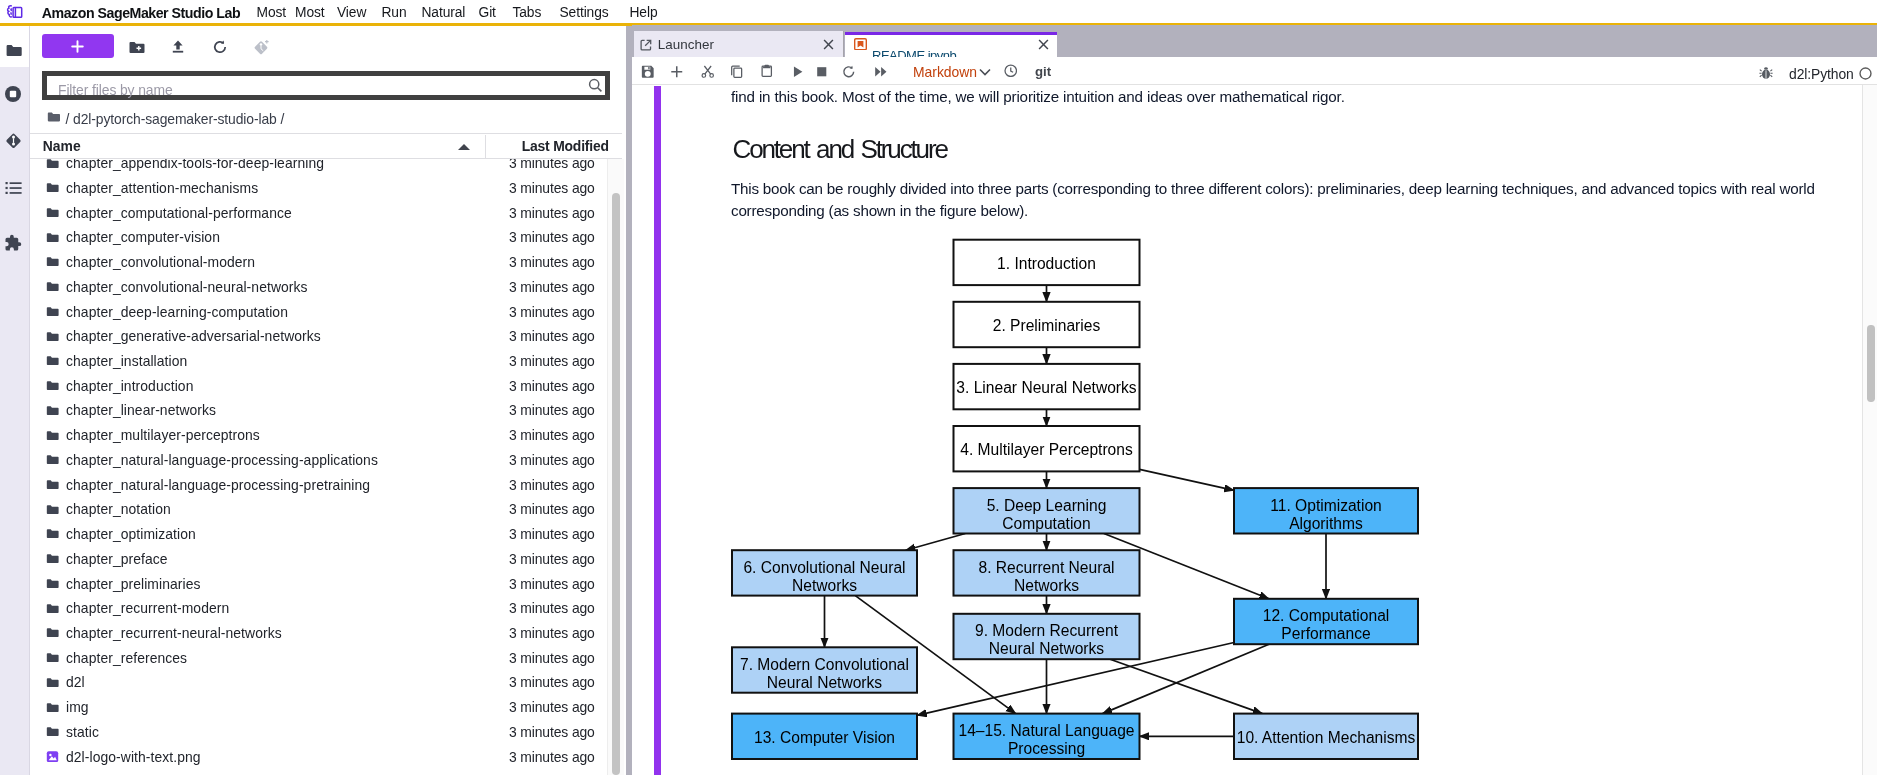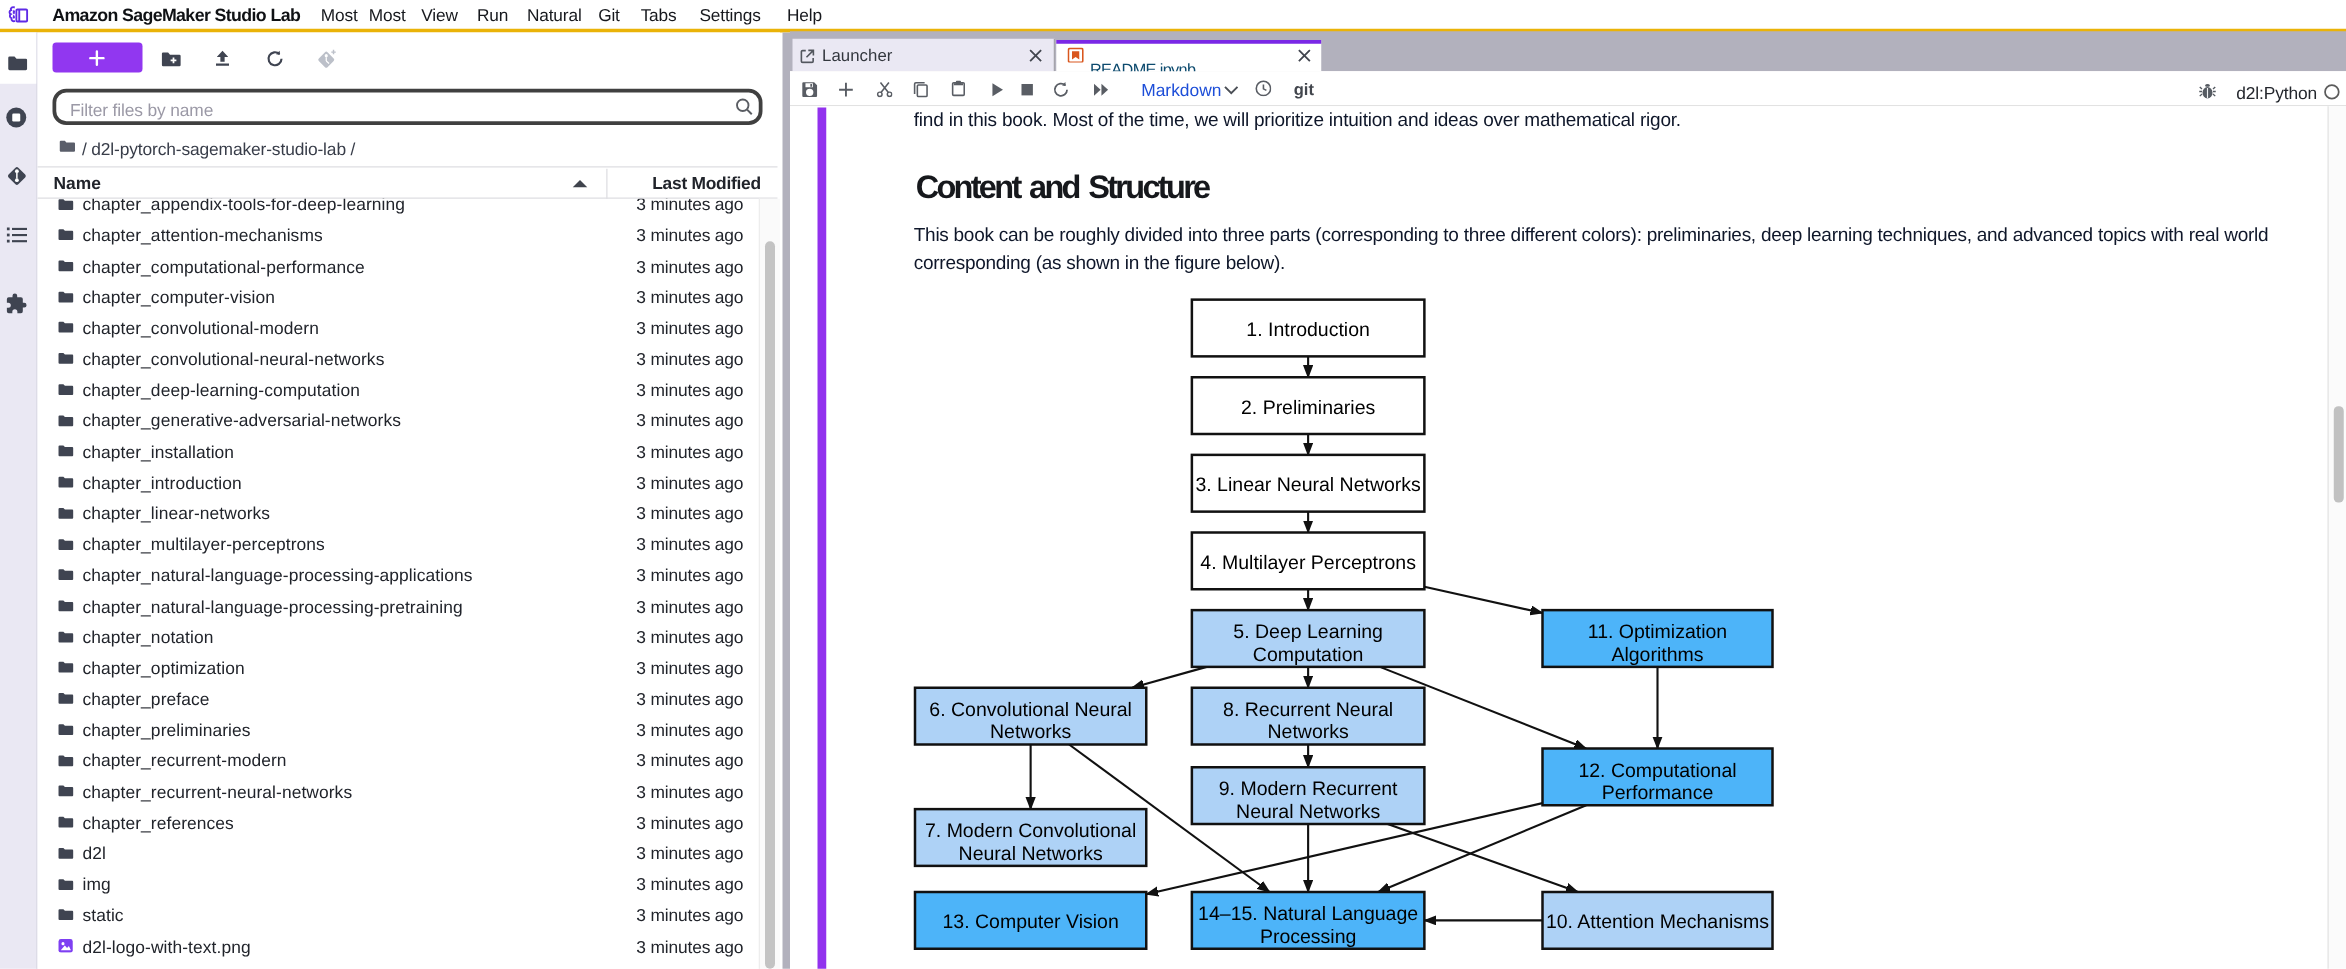--- a/index.html
+++ b/index.html
@@ -371,7 +371,7 @@
       <path d="M9 1.5 L15.7 7.5 L9 13.5 z"></path>
     </g>
   </svg>
-<span class="abs" style="left:913px;top:63.5px;font-size:13.9px;color:#1d4ed8">Markdown</span>
+<span class="abs" style="left:913px;top:63.5px;font-size:13.9px;color:#c2410c">Markdown</span>
 <svg class="abs" style="left:978.5px;top:67.5px" width="12" height="8" viewBox="0 0 12 8">
     <path d="M1 1.5 L6 6.5 L11 1.5" fill="none" stroke="#4a4e55" stroke-width="1.6"></path>
   </svg>

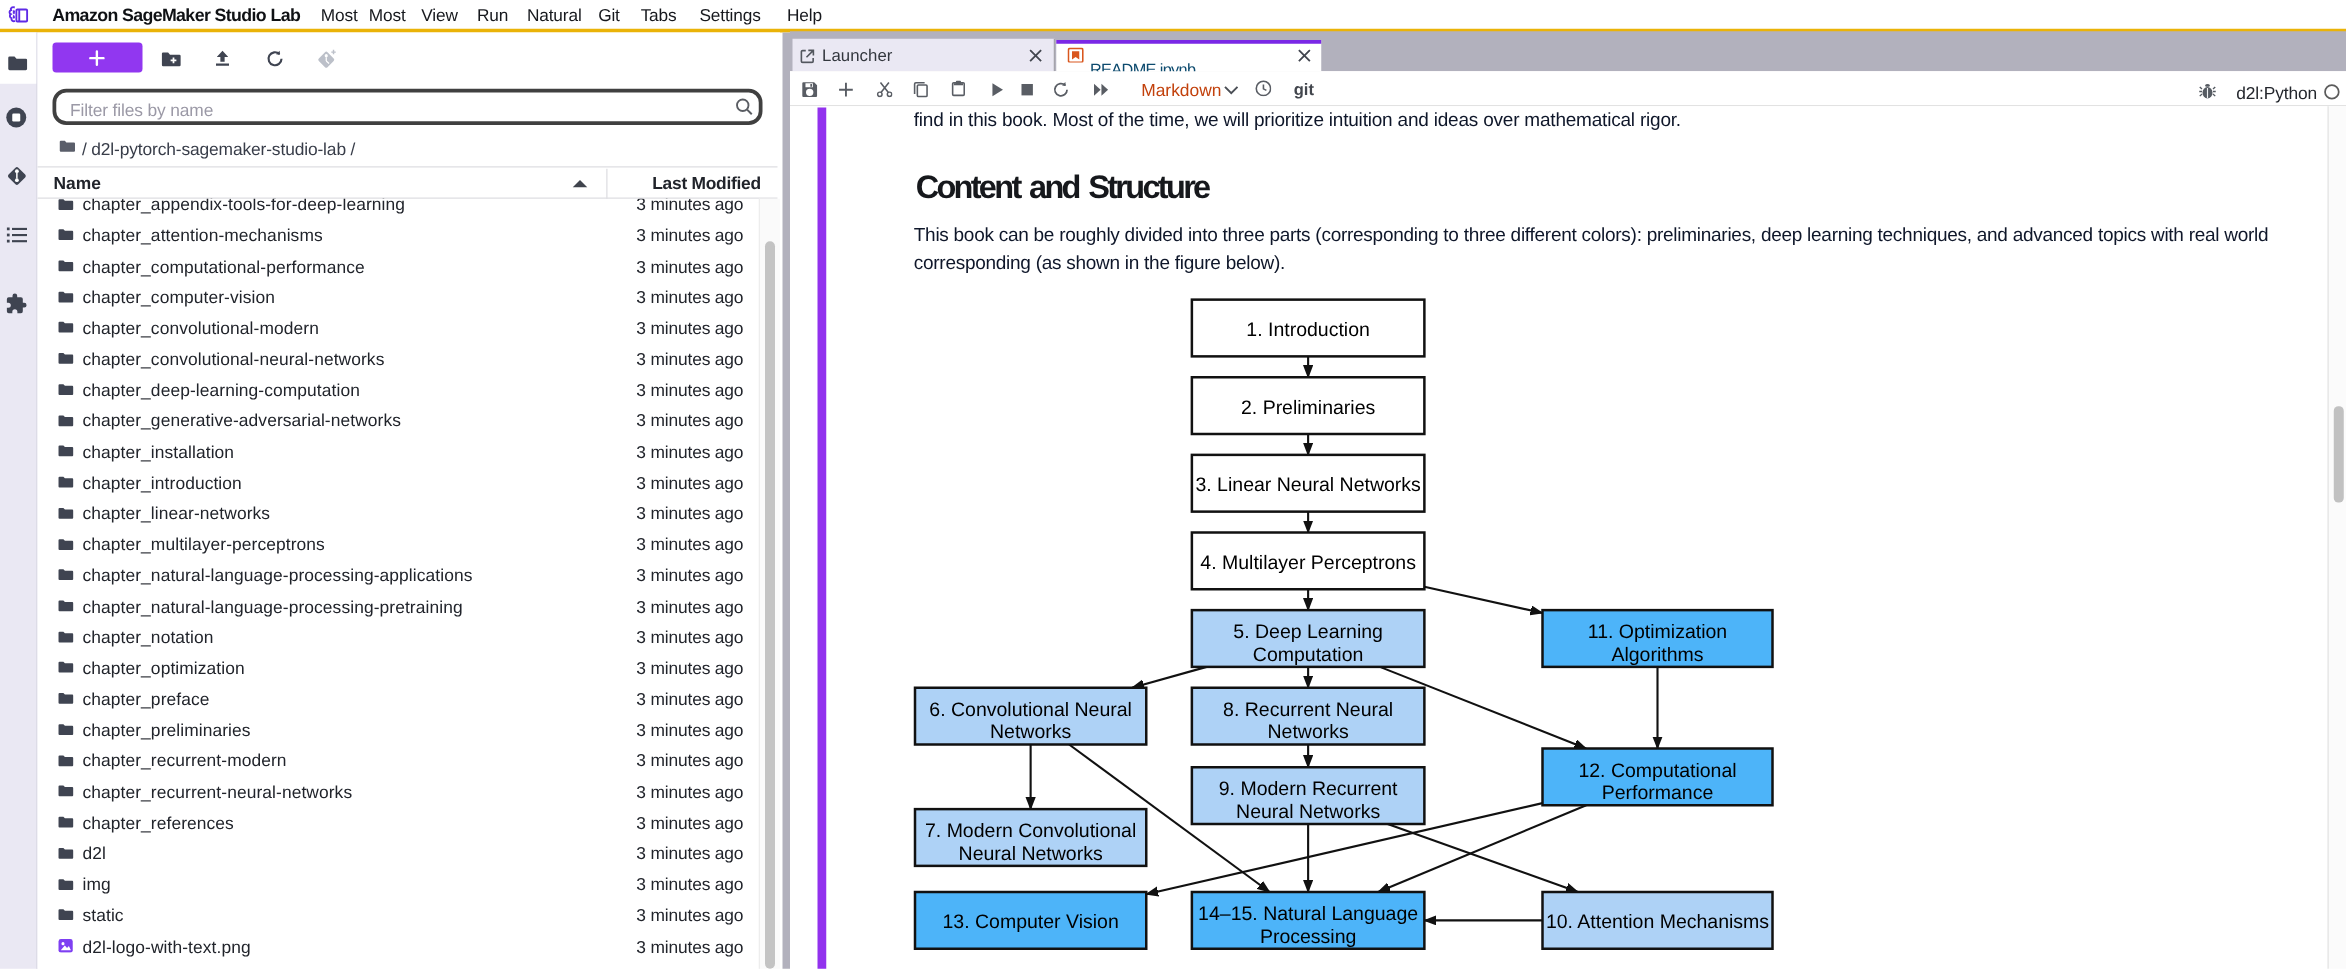--- a/index.html
+++ b/index.html
@@ -105,7 +105,7 @@
     <path d="M9.5 7.6 V11 M9.5 11 L12 13.2" stroke="#fff" stroke-width="1.1" fill="none"></path>
  <path d="M16 1 v4 M14 3 h4" stroke="#bcc0c9" stroke-width="1.3"></path>
 </svg>
-<div class="abs" style="left:42px;top:71px;width:567.5px;height:29px;border:3px solid #404040;border-radius:11px;background:#fff">
+<div class="abs" style="left:42px;top:71px;width:567.5px;height:29px;border:5px solid #404040;border-radius:0;background:#fff">
   <span style="position:absolute;left:11px;top:6px;font-size:13.9px;color:#9b99a6;letter-spacing:-0.1px">Filter files by name</span>
 </div>
 <svg class="abs" style="left:588px;top:78px" width="15" height="15" viewBox="0 0 15 15">

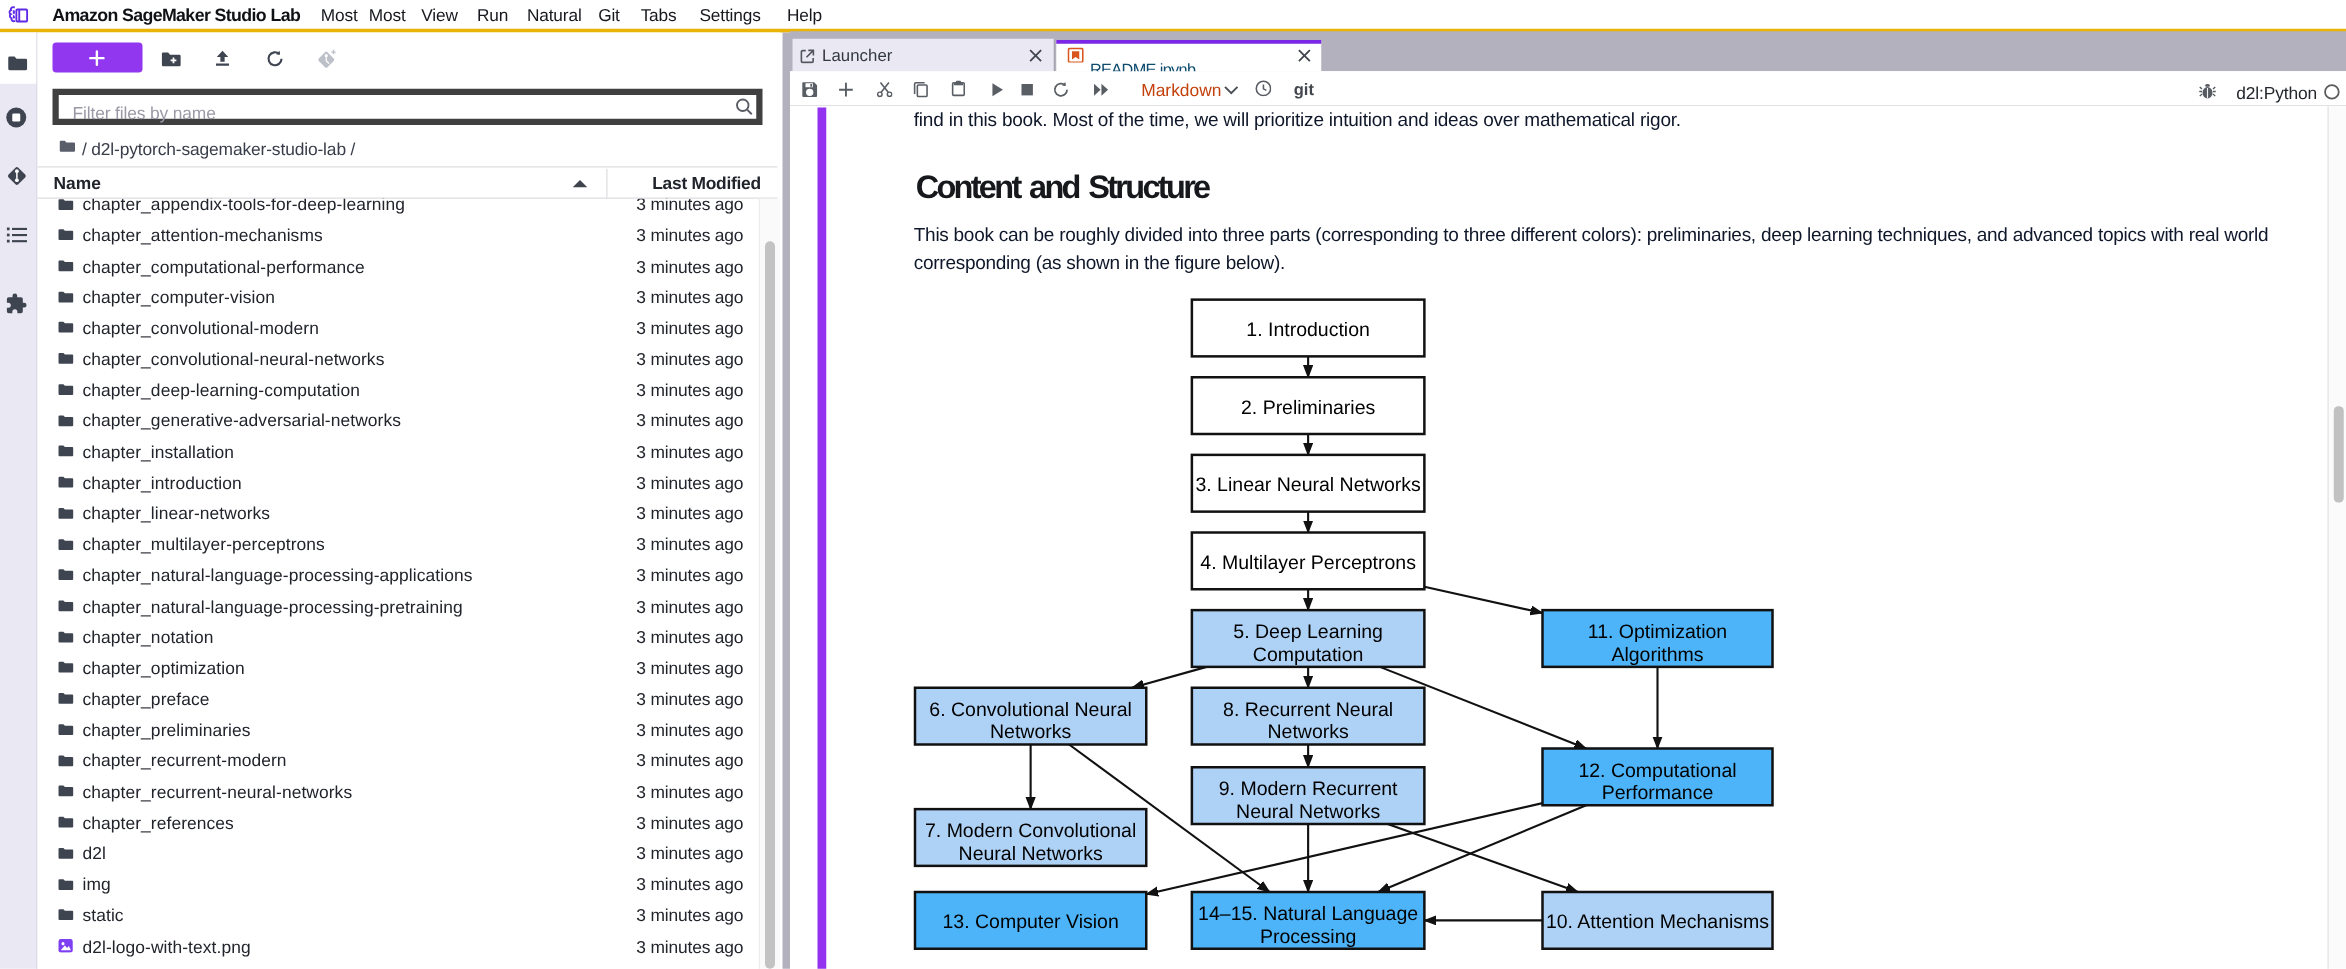--- a/index.html
+++ b/index.html
@@ -395,7 +395,7 @@
 <div id="content"></div>
 <div id="pbar"></div>
 <span class="md" style="left:731px;top:87.7px;letter-spacing:-0.16px">find in this book. Most of the time, we will prioritize intuition and ideas over mathematical rigor.</span>
-<span class="md" style="left:732.5px;top:134.2px;font-size:26px;font-weight:700;letter-spacing:-2.15px;word-spacing:2.5px;color:#16181c">Content and Structure</span>
+<span class="md" style="left:732.5px;top:134.2px;font-size:26px;font-weight:400;letter-spacing:-2.15px;word-spacing:2.5px;color:#16181c">Content and Structure</span>
 <span class="md" style="left:731px;top:180.3px">This book can be roughly divided into three parts (corresponding to three different colors): preliminaries, deep learning techniques, and advanced topics with real world</span>
 <span class="md" style="left:731px;top:201.8px">corresponding (as shown in the figure below).</span>
 <svg class="diag" width="1877" height="775" viewBox="0 0 1877 775">

